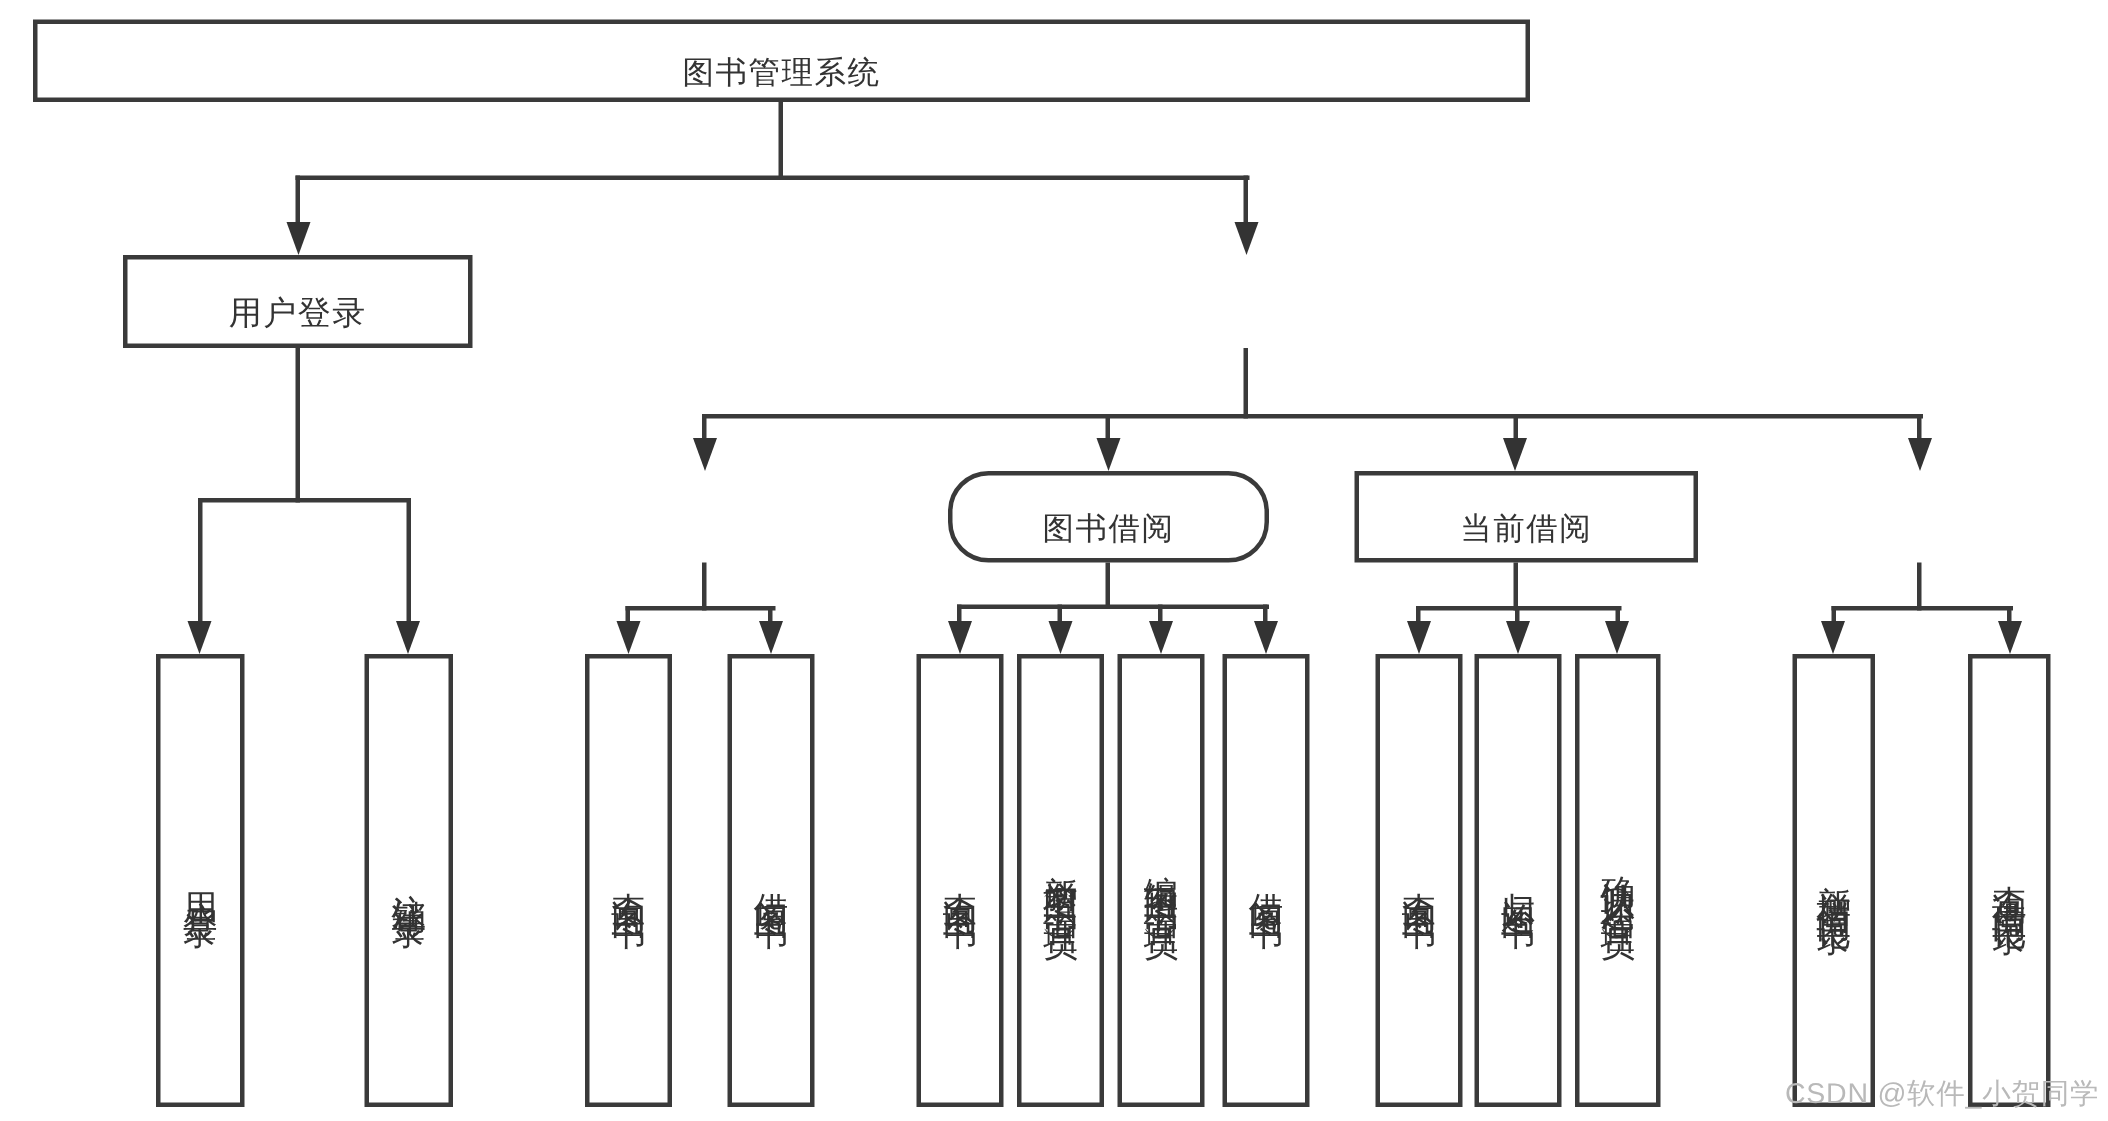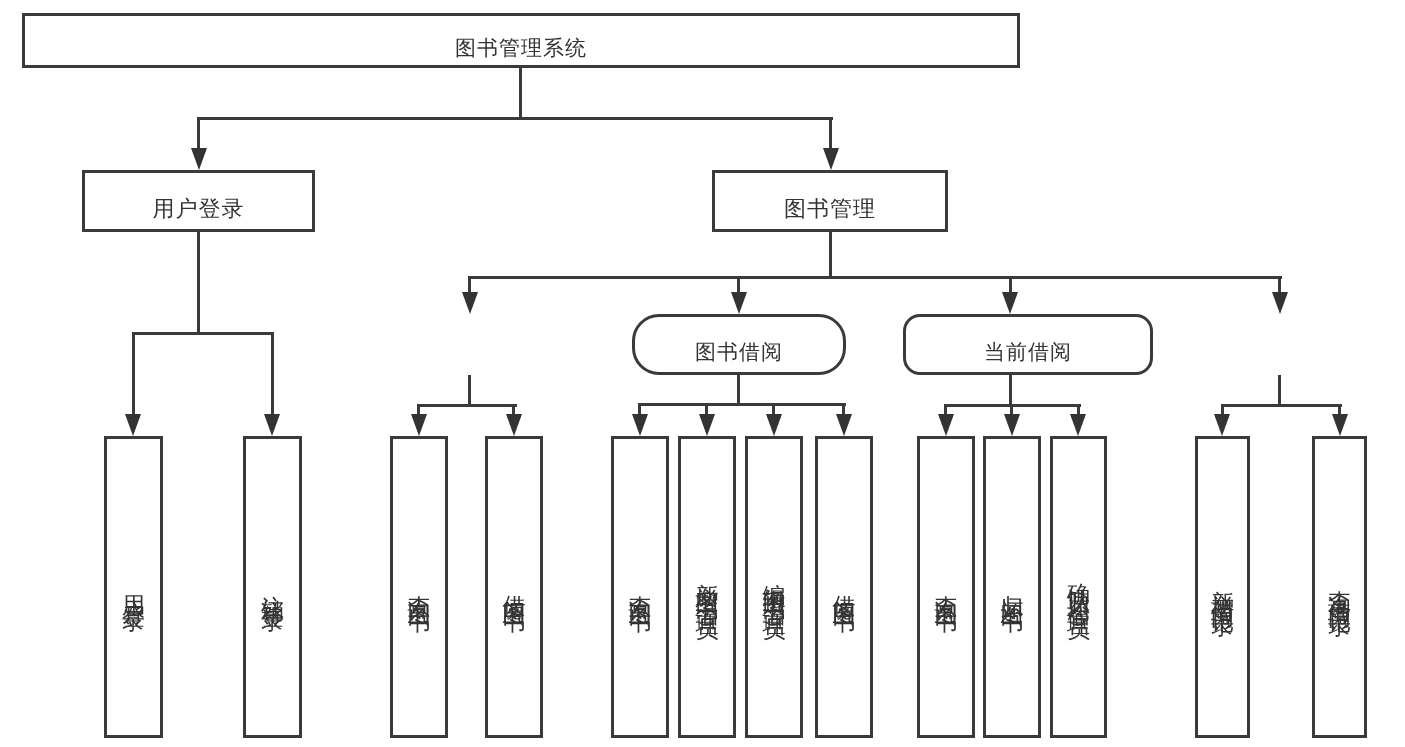--- a/index.html
+++ b/index.html
@@ -47,9 +47,6 @@
 
   <div class="box lvl2" style="left:82px; top:170px; width:233px; height:62px;">
     <span class="hl">用户登录</span>
-  </div>
-  <div class="box lvl2" style="left:712px; top:170px; width:236px; height:62px;">
-    <span class="hl">图书管理</span>
   </div>
 
   <div class="line" style="left:197px; top:232px; width:3px; height:103px;"></div>

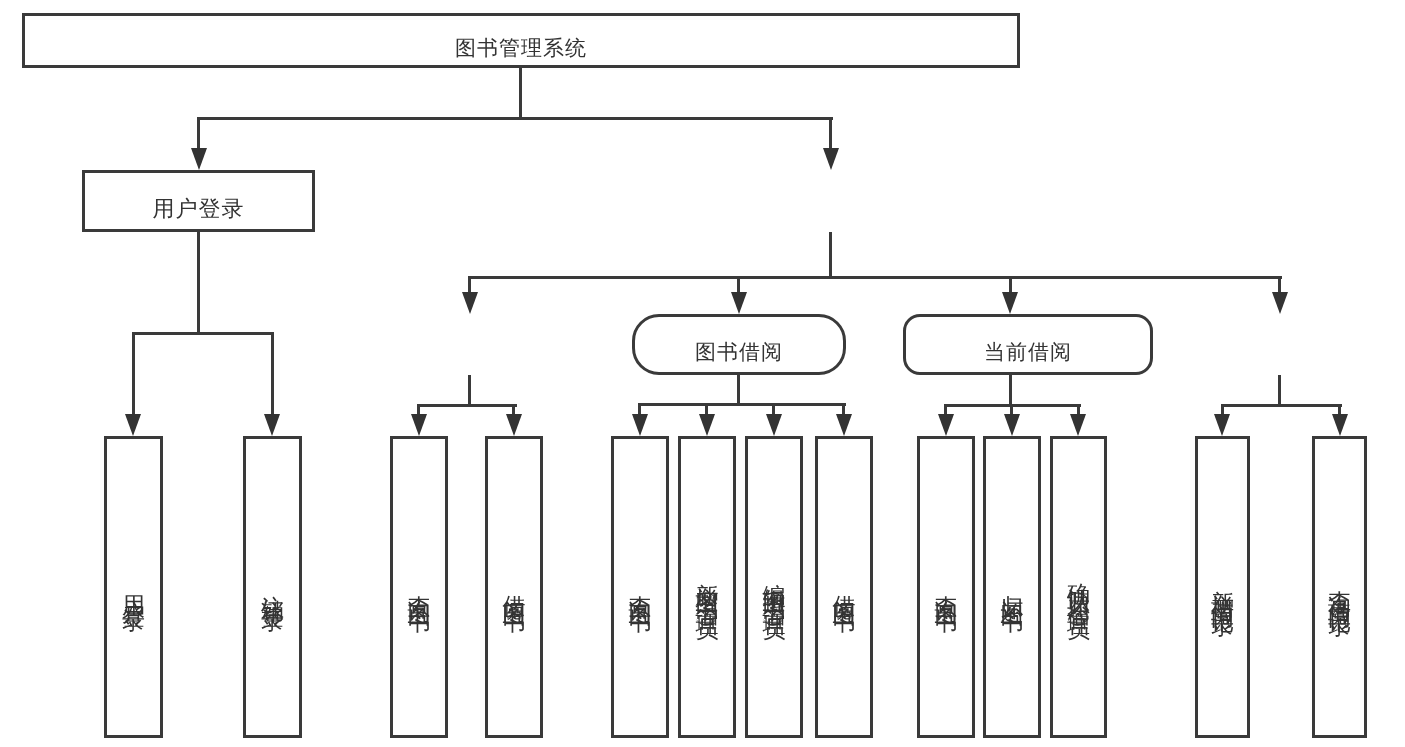--- a/index.html
+++ b/index.html
@@ -70,7 +70,7 @@
   <div class="box" style="left:632px; top:314px; width:214px; height:61px;border-radius:27px;">
     <span class="hl">图书借阅</span>
   </div>
-  <div class="box" style="left:903px; top:314px; width:250px; height:61px;border-radius:17px;">
+  <div class="box" style="left:903px; top:314px; width:229px; height:61px;">
     <span class="hl">当前借阅</span>
   </div>
 

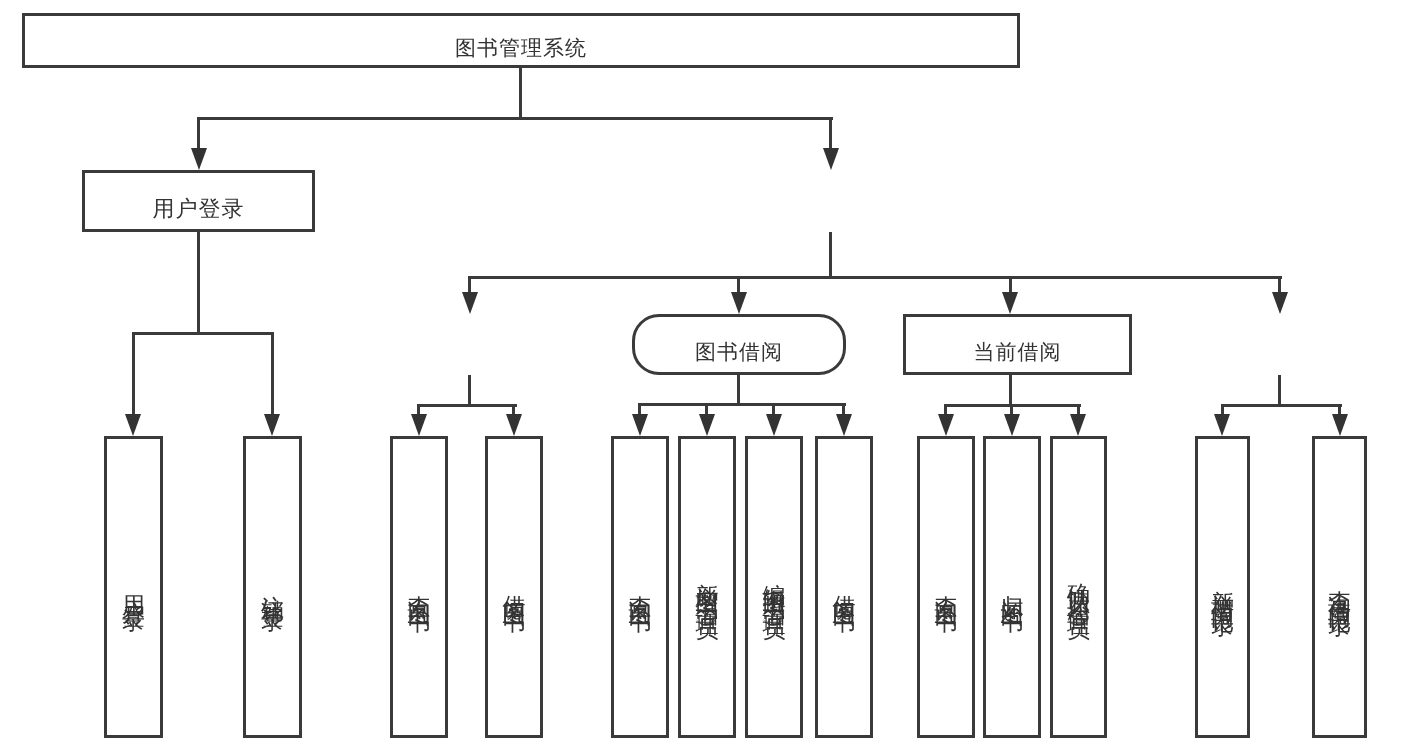--- a/index.html
+++ b/index.html
@@ -152,6 +152,7 @@
     <span class="vl">查询借阅记录</span>
   </div>
 
+  <div class="watermark">CSDN @软件_小贺同学</div>
 
 </div>
 

